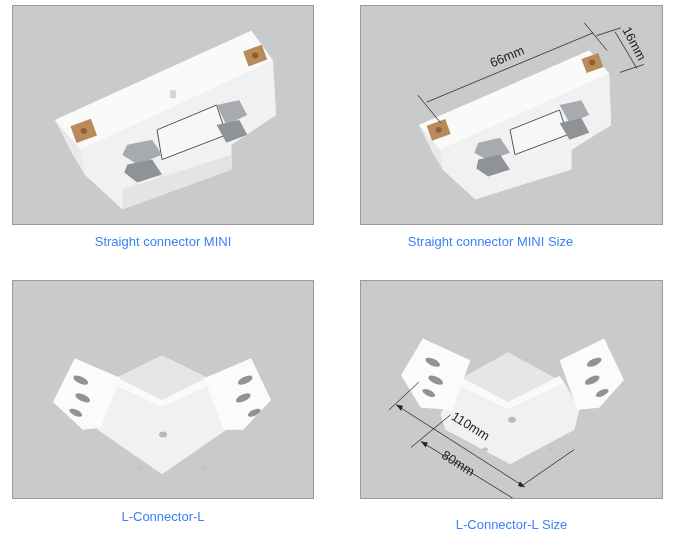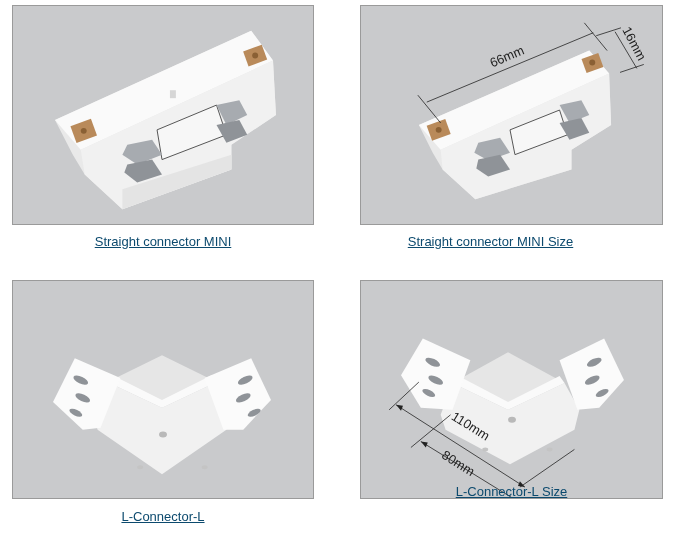--- a/index.html
+++ b/index.html
@@ -8,7 +8,7 @@
     .card { position: absolute; }
     .panel { position: absolute; background: #c9cacc; border: 1px solid #9a9a9a; box-sizing: border-box; overflow: hidden; }
     .panel svg { position: absolute; left: 0; top: 0; width: 100%; height: 100%; }
-    .caption { position: absolute; text-align: center; font-size: 13px; color: #0c4a6e; white-space: nowrap; text-decoration: underline; }
+    .caption { position: absolute; text-align: center; font-size: 13px; color: #3b82f6; white-space: nowrap; }
     #c1 .panel { left: 12px; top: 5px; width: 302px; height: 220px; }
     #c1 .caption { left: 12px; top: 234px; width: 302px; }
     #c2 .panel { left: 360px; top: 5px; width: 303px; height: 220px; }

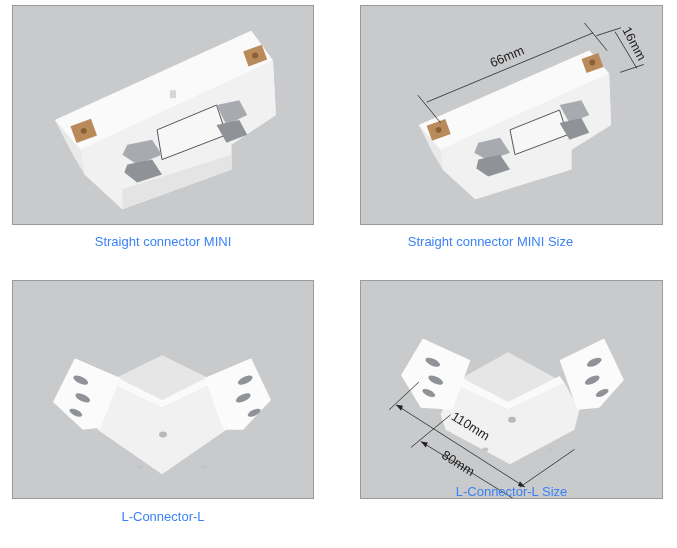--- a/index.html
+++ b/index.html
@@ -16,7 +16,7 @@
     #c3 .panel { left: 12px; top: 280px; width: 302px; height: 219px; }
     #c3 .caption { left: 12px; top: 509px; width: 302px; }
     #c4 .panel { left: 360px; top: 280px; width: 303px; height: 219px; }
-    #c4 .caption { left: 360px; top: 484px; width: 303px; }
+    #c4 .caption { left: 360px; top: 517px; width: 303px; }
     .dimtext { font-family: "Liberation Sans", sans-serif; font-size: 13px; fill: #222; }
   </style>
 </head>

